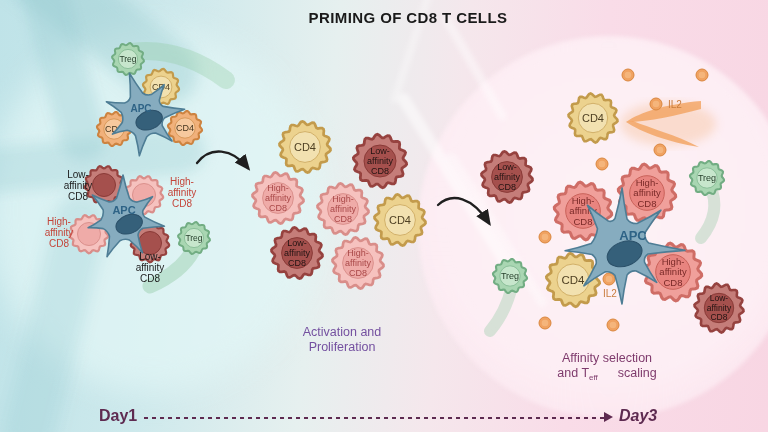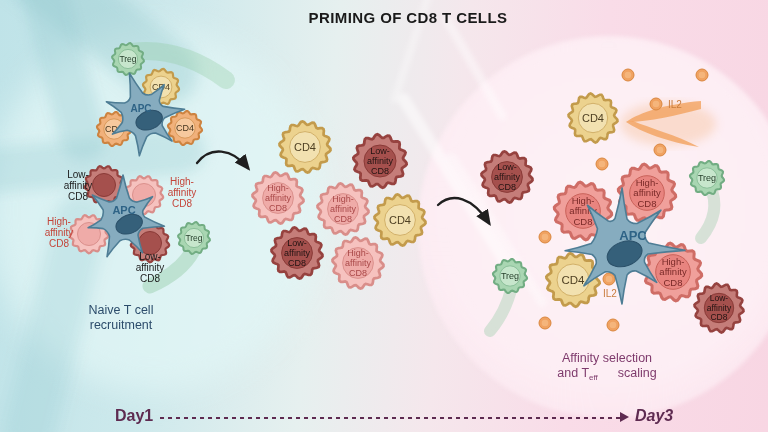--- a/index.html
+++ b/index.html
@@ -297,10 +297,6 @@
 
   <div class="title">PRIMING OF CD8 T CELLS</div>
 
-  <div class="caption caption1">
-    <span>Naive T cell</span><br>
-    <span>recruitment</span>
-  </div>
   <div class="caption caption3">
     <span>Affinity selection</span><br>
     <span>and T</span><sub>eff</sub><span class="cap-post">scaling</span>

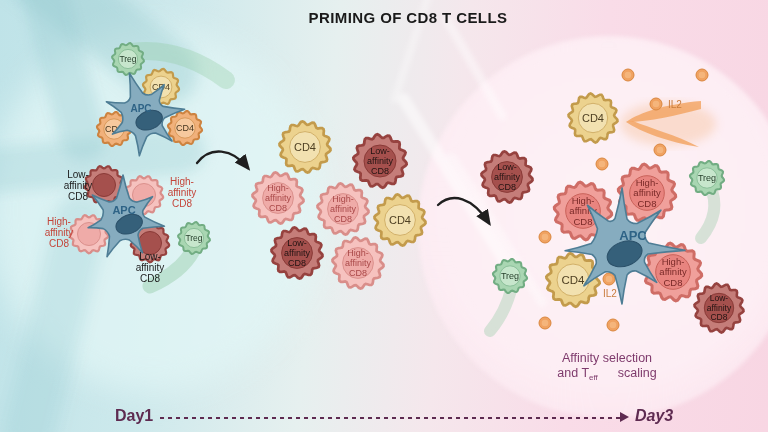--- a/index.html
+++ b/index.html
@@ -297,6 +297,10 @@
 
   <div class="title">PRIMING OF CD8 T CELLS</div>
 
+  <div class="caption caption2">
+    <span>Activation and</span><br>
+    <span>Proliferation</span>
+  </div>
   <div class="caption caption3">
     <span>Affinity selection</span><br>
     <span>and T</span><sub>eff</sub><span class="cap-post">scaling</span>

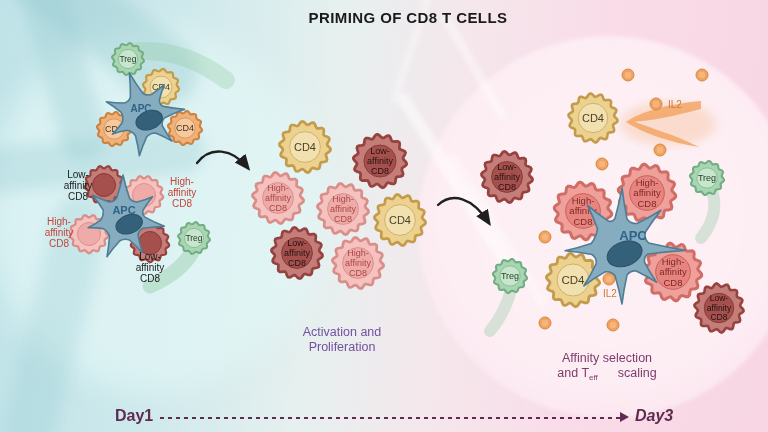--- a/index.html
+++ b/index.html
@@ -37,7 +37,7 @@
   .caption3{left:607px;top:351px;color:#7e3a6c;}
   .caption sub{font-size:8px;margin-top:31px;}
   .cap-post{margin-left:20px;}
-  .timeline{position:absolute;left:16px;top:405px;width:700px;height:26px;}
+  .timeline{position:absolute;left:0;top:405px;width:700px;height:26px;}
   .day{position:absolute;font-size:16px;font-weight:600;color:#5e2b51;top:2px;}
   .day-start{left:99px;}
   .day-end{left:619px;font-style:italic;}

